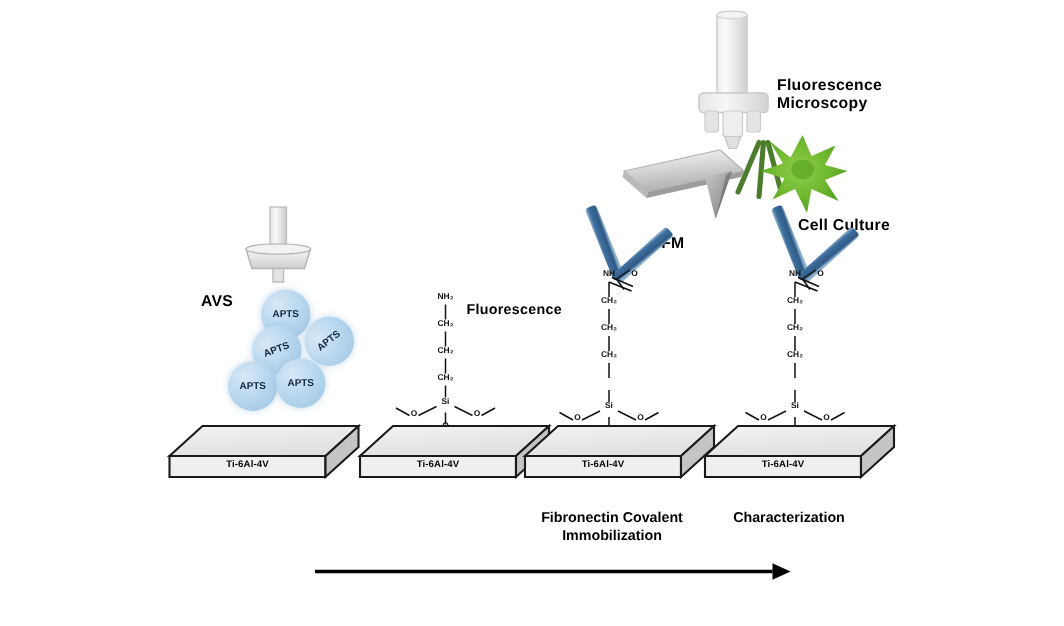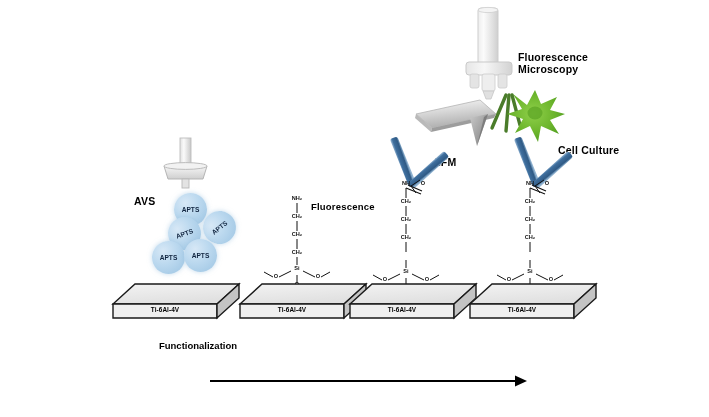--- a/index.html
+++ b/index.html
@@ -87,7 +87,7 @@
     </svg>
   </div>
 
-  <div class="abs lbl" style="left:558px;top:112px;font-size:10.5px;">Cell Culture</div>
+  <div class="abs lbl" style="left:532px;top:112px;font-size:10.5px;">Cell Culture</div>
 
   <div class="abs" style="left:408px;top:98px;">
     <svg width="98" height="55" viewBox="0 0 98 55">

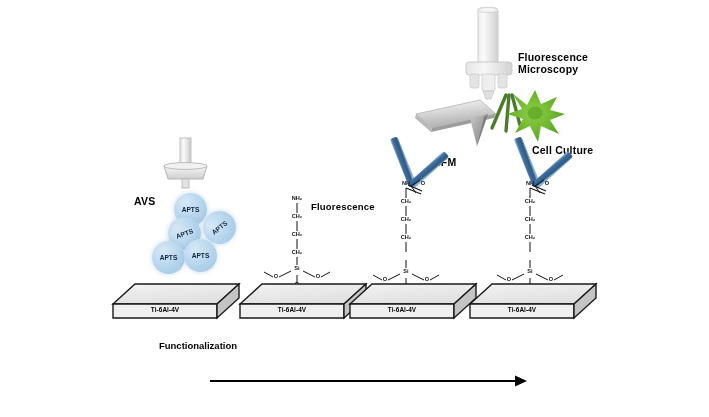--- a/index.html
+++ b/index.html
@@ -302,7 +302,6 @@
     <div class="slabtxt abs" style="left:0px;top:24px;width:104px;">Ti-6Al-4V</div>
   </div>
 
-  <div class="abs caption" style="left:128px;top:340px;width:140px;">Functionalization</div>
 
   <div class="abs" style="left:210px;top:374px;">
     <svg width="318" height="14" viewBox="0 0 318 14">

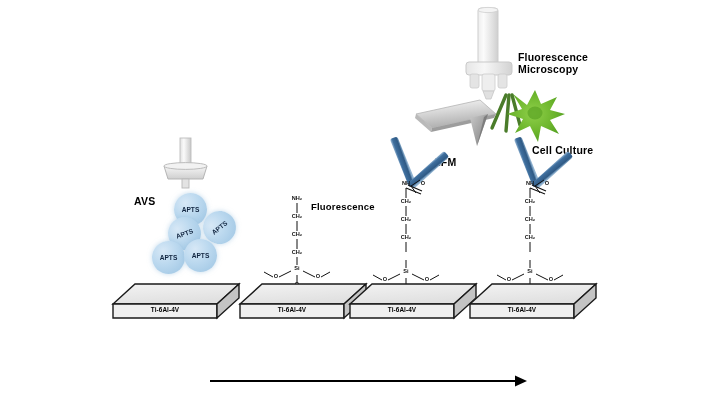--- a/index.html
+++ b/index.html
@@ -302,6 +302,8 @@
     <div class="slabtxt abs" style="left:0px;top:24px;width:104px;">Ti-6Al-4V</div>
   </div>
 
+  <div class="abs caption" style="left:352px;top:340px;width:112px;">Fibronectin Covalent
+Immobilization</div>
 
   <div class="abs" style="left:210px;top:374px;">
     <svg width="318" height="14" viewBox="0 0 318 14">

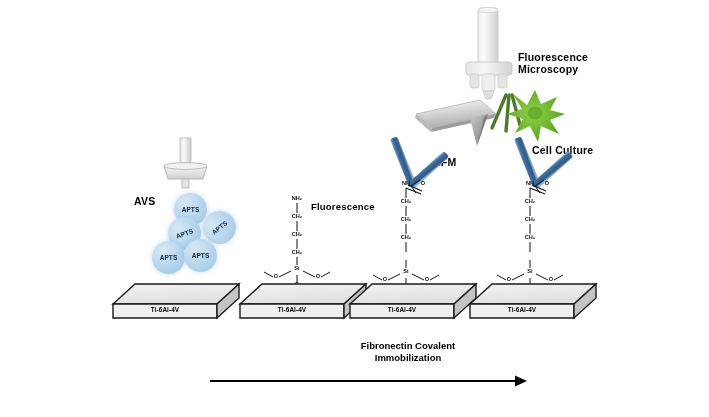--- a/index.html
+++ b/index.html
@@ -304,6 +304,7 @@
 
   <div class="abs caption" style="left:352px;top:340px;width:112px;">Fibronectin Covalent
 Immobilization</div>
+  <div class="abs caption" style="left:470px;top:340px;width:112px;">Characterization</div>
 
   <div class="abs" style="left:210px;top:374px;">
     <svg width="318" height="14" viewBox="0 0 318 14">

